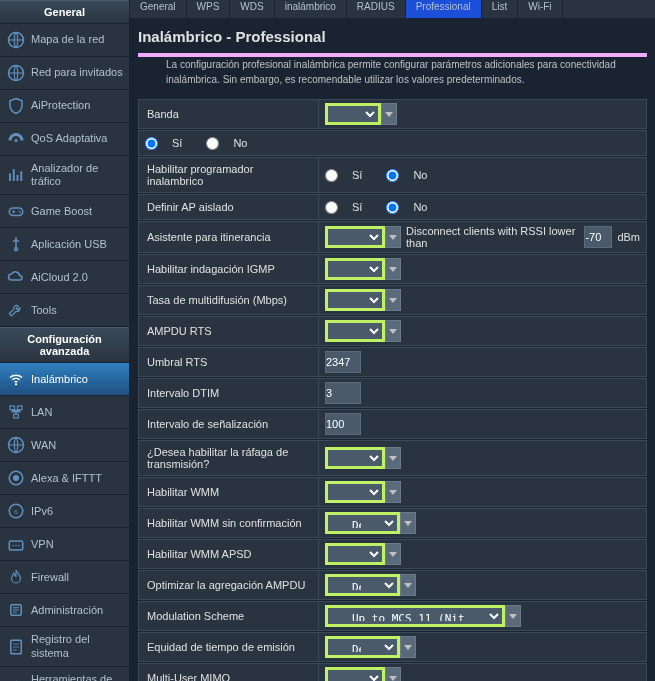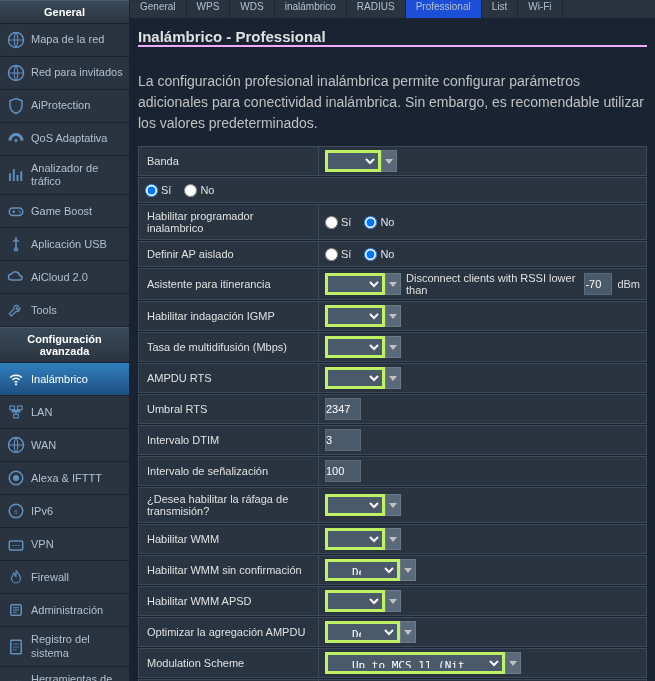--- a/index.html
+++ b/index.html
@@ -22,7 +22,7 @@
     .tab.active { background: #1d4ed8; }
     
     .content { padding: 10px 8px; }
-    .page-title { font-size: 15px; color: #e0e0e0; font-weight: bold; margin-bottom: 24px; border-bottom: 2px solid #f0abfc; padding-bottom: 0; }
+    .page-title { font-size: 15px; color: #e0e0e0; font-weight: bold; margin-bottom: 0; border-bottom: 4px solid #f0abfc; padding-bottom: 8px; }
     .description { font-size: 14px; color: #c0c0c0; line-height: 1.5; margin-bottom: 12px; }
     
     .form-table { width: 100%; }

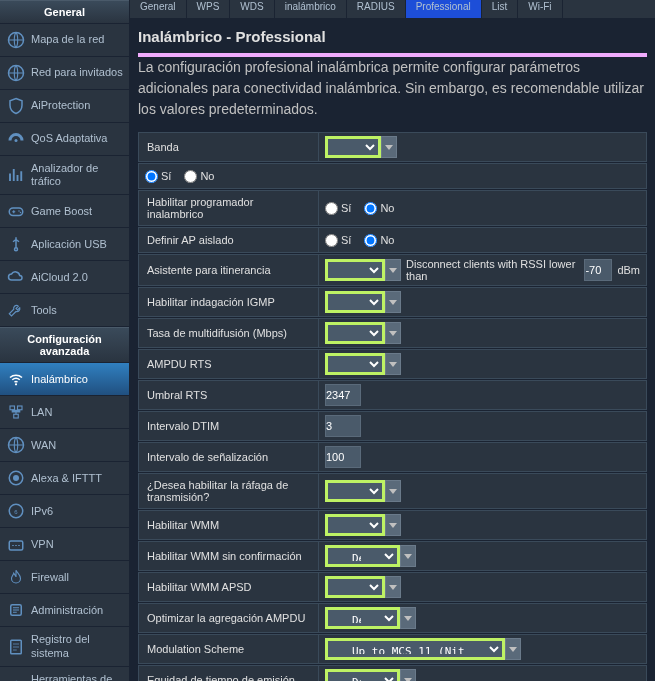--- a/index.html
+++ b/index.html
@@ -23,7 +23,7 @@
     
     .content { padding: 10px 8px; }
     .page-title { font-size: 15px; color: #e0e0e0; font-weight: bold; margin-bottom: 0; border-bottom: 4px solid #f0abfc; padding-bottom: 8px; }
-    .description { font-size: 14px; color: #c0c0c0; line-height: 1.5; margin-bottom: 12px; }
+    .description { font-size: 10px; color: #c0c0c0; line-height: 1.5; margin-bottom: 12px; margin-left: 28px; }
     
     .form-table { width: 100%; }
     .form-row { display: flex; align-items: center; border: 1px solid #3a4a5a; margin-bottom: 1px; min-height: 26px; }

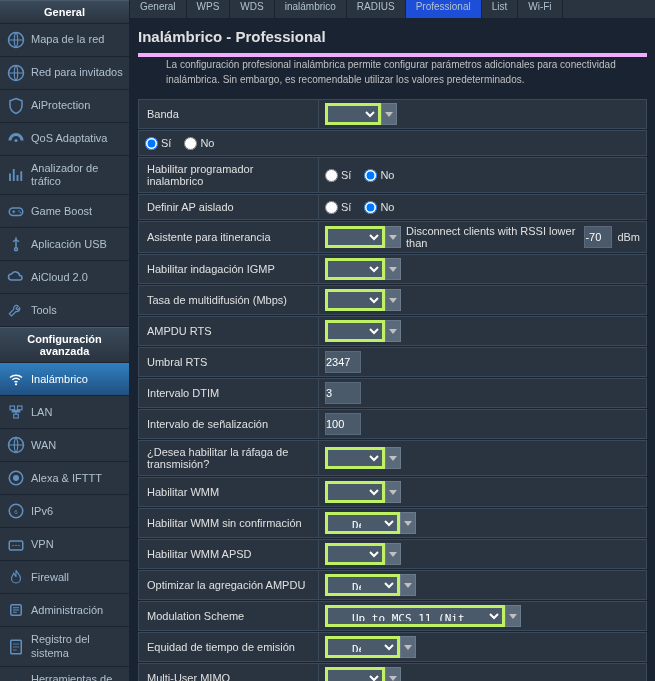--- a/index.html
+++ b/index.html
@@ -37,7 +37,7 @@
     
     input[type="text"] { background: #4a5a6a; color: #fff; border: 1px solid #5a6a7a; padding: 3px 0; font-size: 11px; width: 36px; height: 22px; }
     input[type="radio"] { margin: 0; }
-    .radio-group { display: flex; align-items: flex-start; gap: 3px; }
+    .radio-group { display: flex; align-items: flex-start; gap: 14px; }
     .radio-group label { font-size: 11px; color: #e0e0e0; margin-right: 10px; }
     
     .inline-text { font-size: 11px; color: #e0e0e0; }

